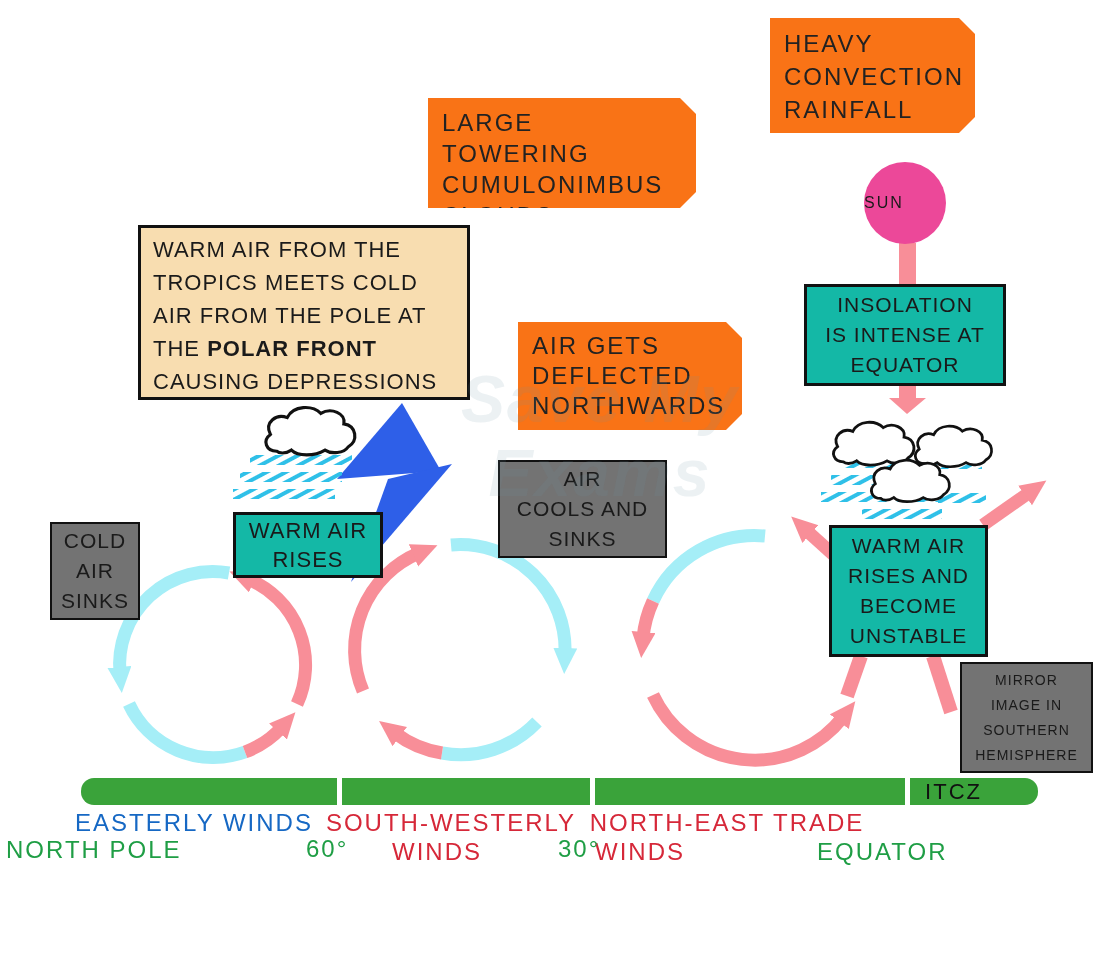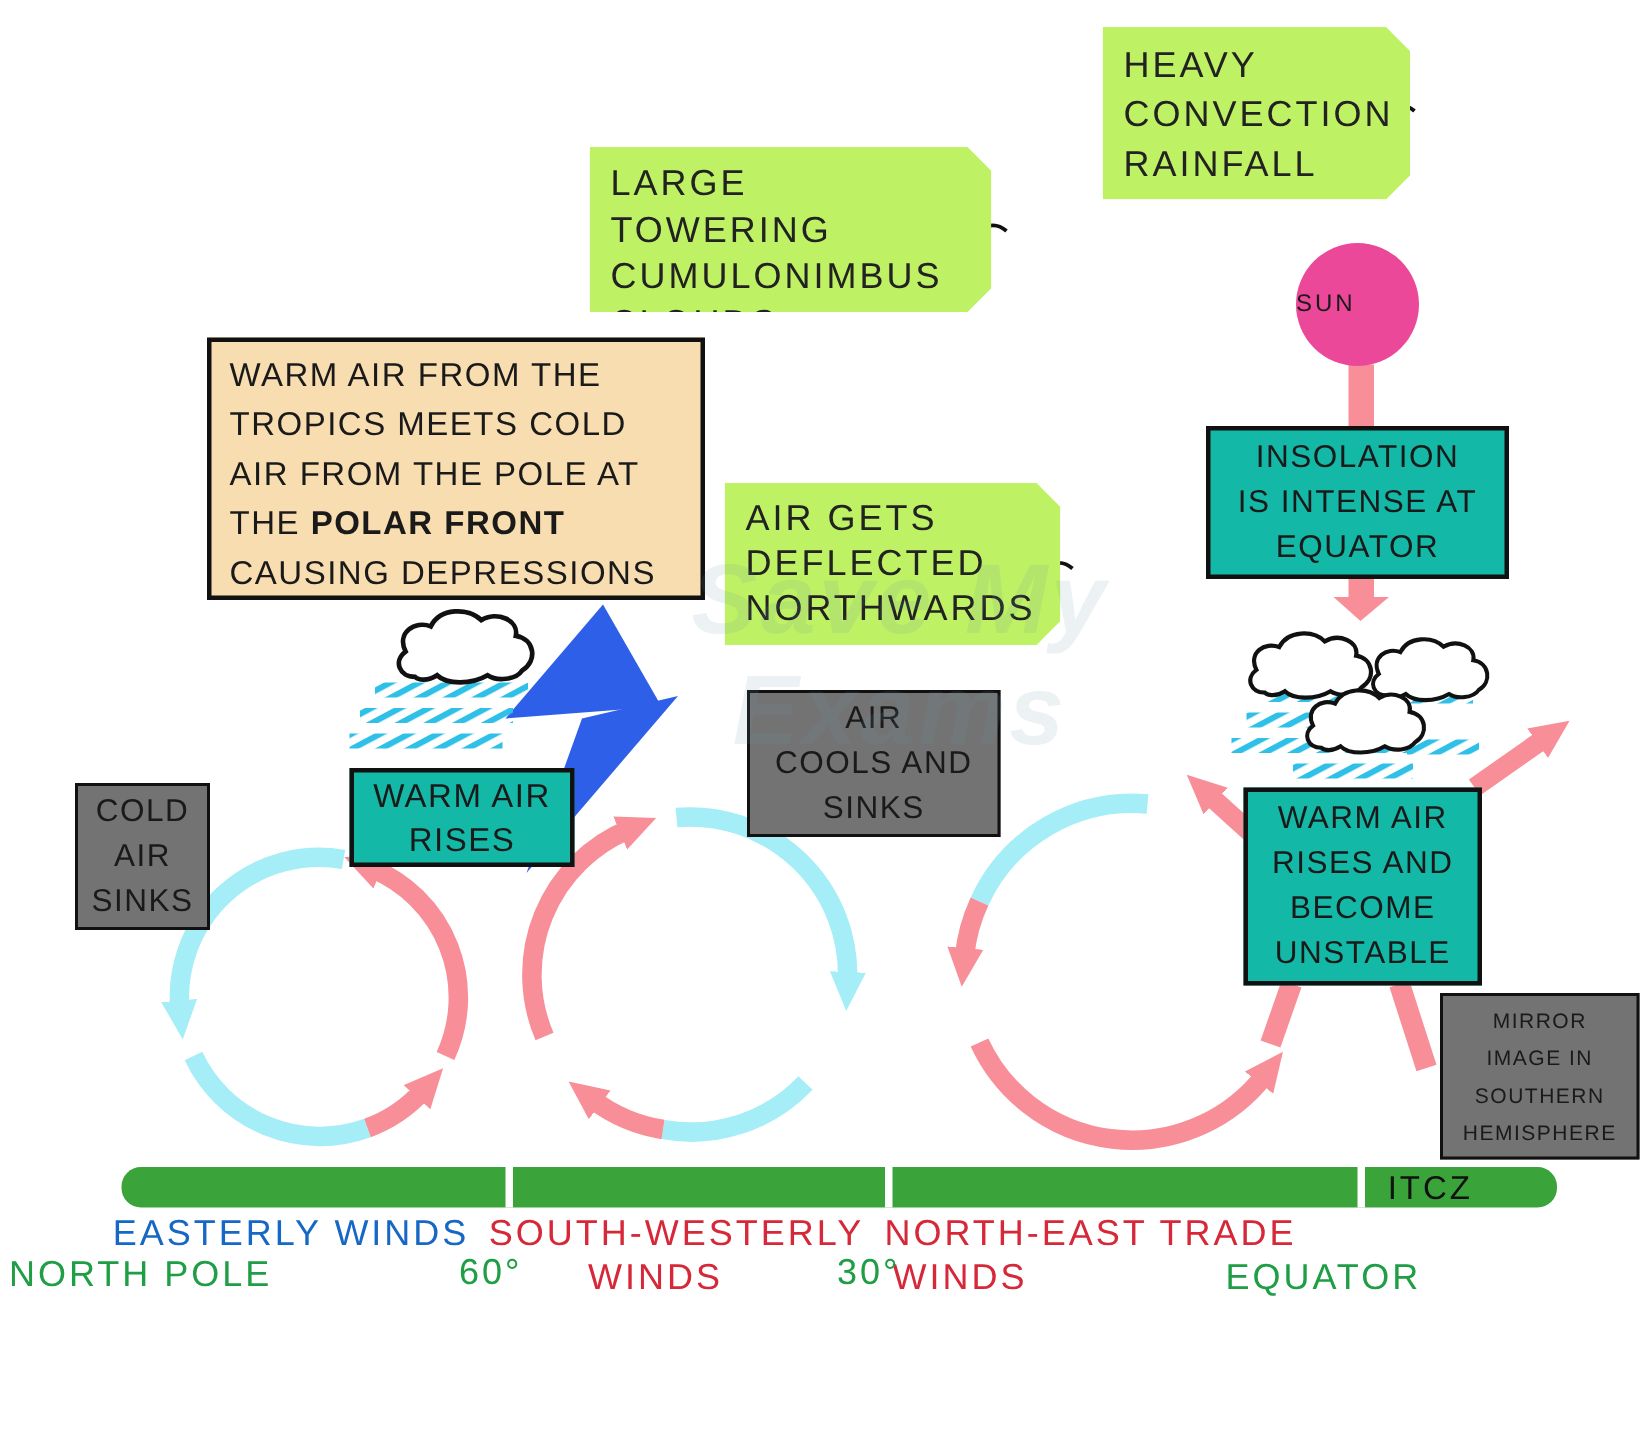--- a/index.html
+++ b/index.html
@@ -11,9 +11,9 @@
   .pre{white-space:pre-line;}
   .pink{background:#14b8a6;}
   .cyanbox{background:#737373;}
-  .tag{position:absolute;z-index:3;background:#bef264;color:#222;letter-spacing:2px;font-size:24px;line-height:35px;
+  .tag{position:absolute;z-index:3;background:#f97316;color:#222;letter-spacing:2px;font-size:24px;line-height:35px;
        padding:9px 14px;box-sizing:border-box;
-       clip-path:polygon(0 0,calc(100% - 16px) 0,100% 16px,100% calc(100% - 16px),calc(100% - 16px) 100%,0 100%);}
+       clip-path:polygon(0 0,calc(100% - 16px) 0,100% 16px,100% calc(100% - 16px),calc(100% - 16px) 100%,0 100%);margin-left:35px;}
   .windlabel{position:absolute;z-index:3;font-size:24px;letter-spacing:2px;white-space:nowrap;transform:translateX(-50%);}
   .lat{position:absolute;z-index:3;font-size:24px;letter-spacing:2px;white-space:nowrap;}
   .blue{color:#1668c4;}

